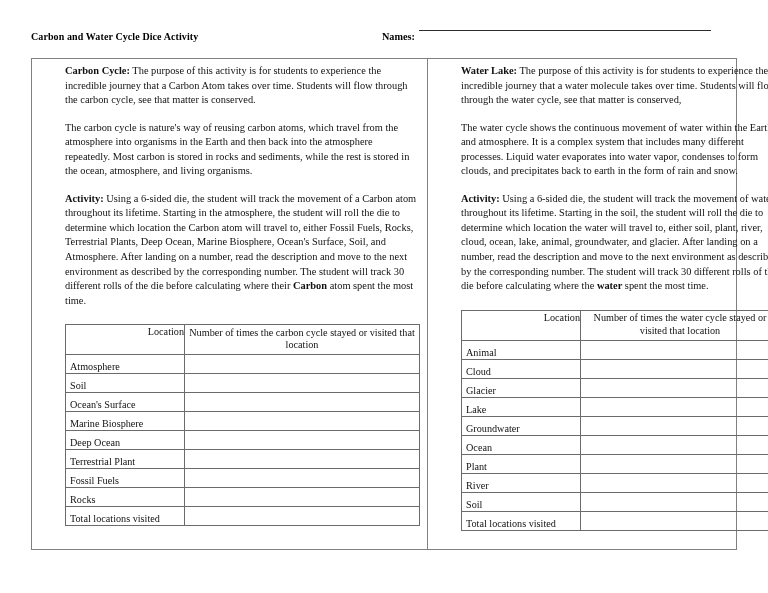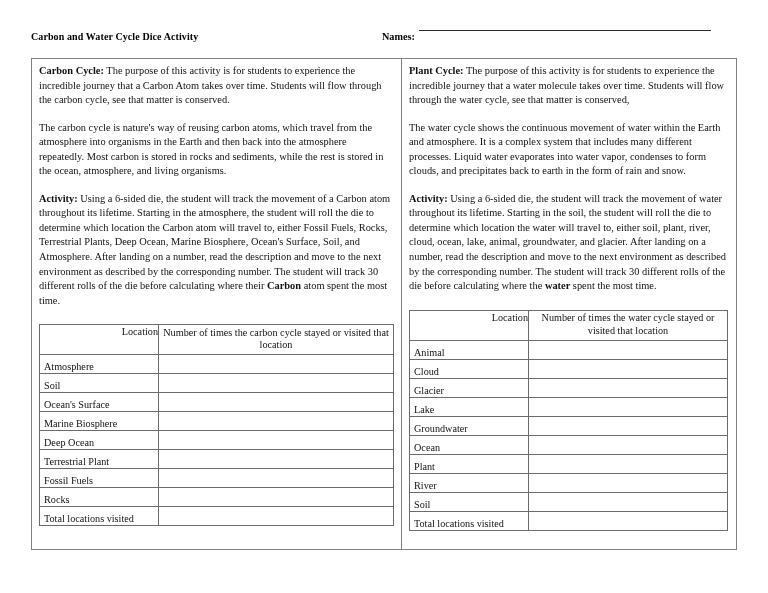--- a/index.html
+++ b/index.html
@@ -77,6 +77,7 @@
     box-sizing: border-box;
     padding: 5px 7px 4px 7px;
     position: relative;
+    margin-left: 26px;
   }
   .frame-col.left {
     width: 370px;

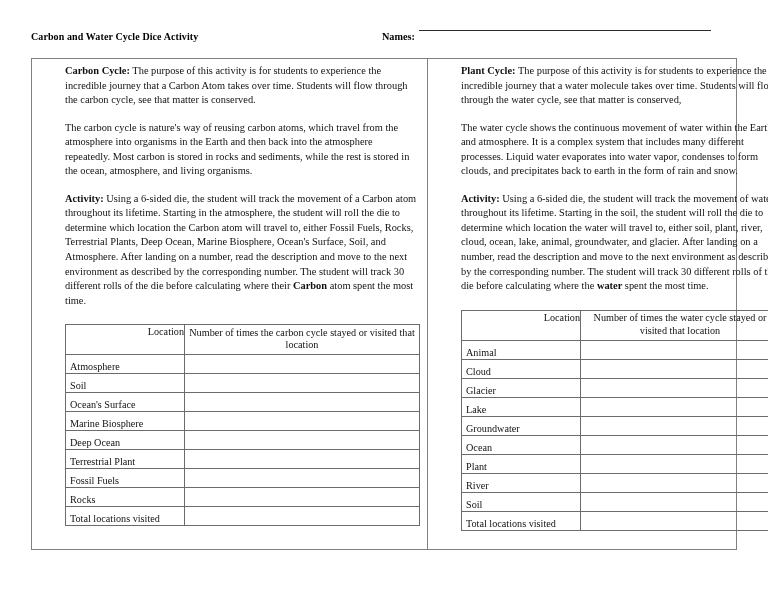--- a/index.html
+++ b/index.html
@@ -223,7 +223,7 @@
 
     <div class="frame-col right">
 
-      <p class="para"><span class="b">Plant Cycle:</span><span> The purpose of this activity is for students to experience the incredible journey that a water molecule takes over time.  Students will flow through the water cycle, see that matter is conserved,</span></p>
+      <p class="para"><span class="b">Water Lake:</span><span> The purpose of this activity is for students to experience the incredible journey that a water molecule takes over time.  Students will flow through the water cycle, see that matter is conserved,</span></p>
 
       <p class="para">The water cycle shows the continuous movement of water within the Earth and atmosphere. It is a complex system that includes many different processes. Liquid water evaporates into water vapor, condenses to form clouds, and precipitates back to earth in the form of rain and snow.</p>
 

